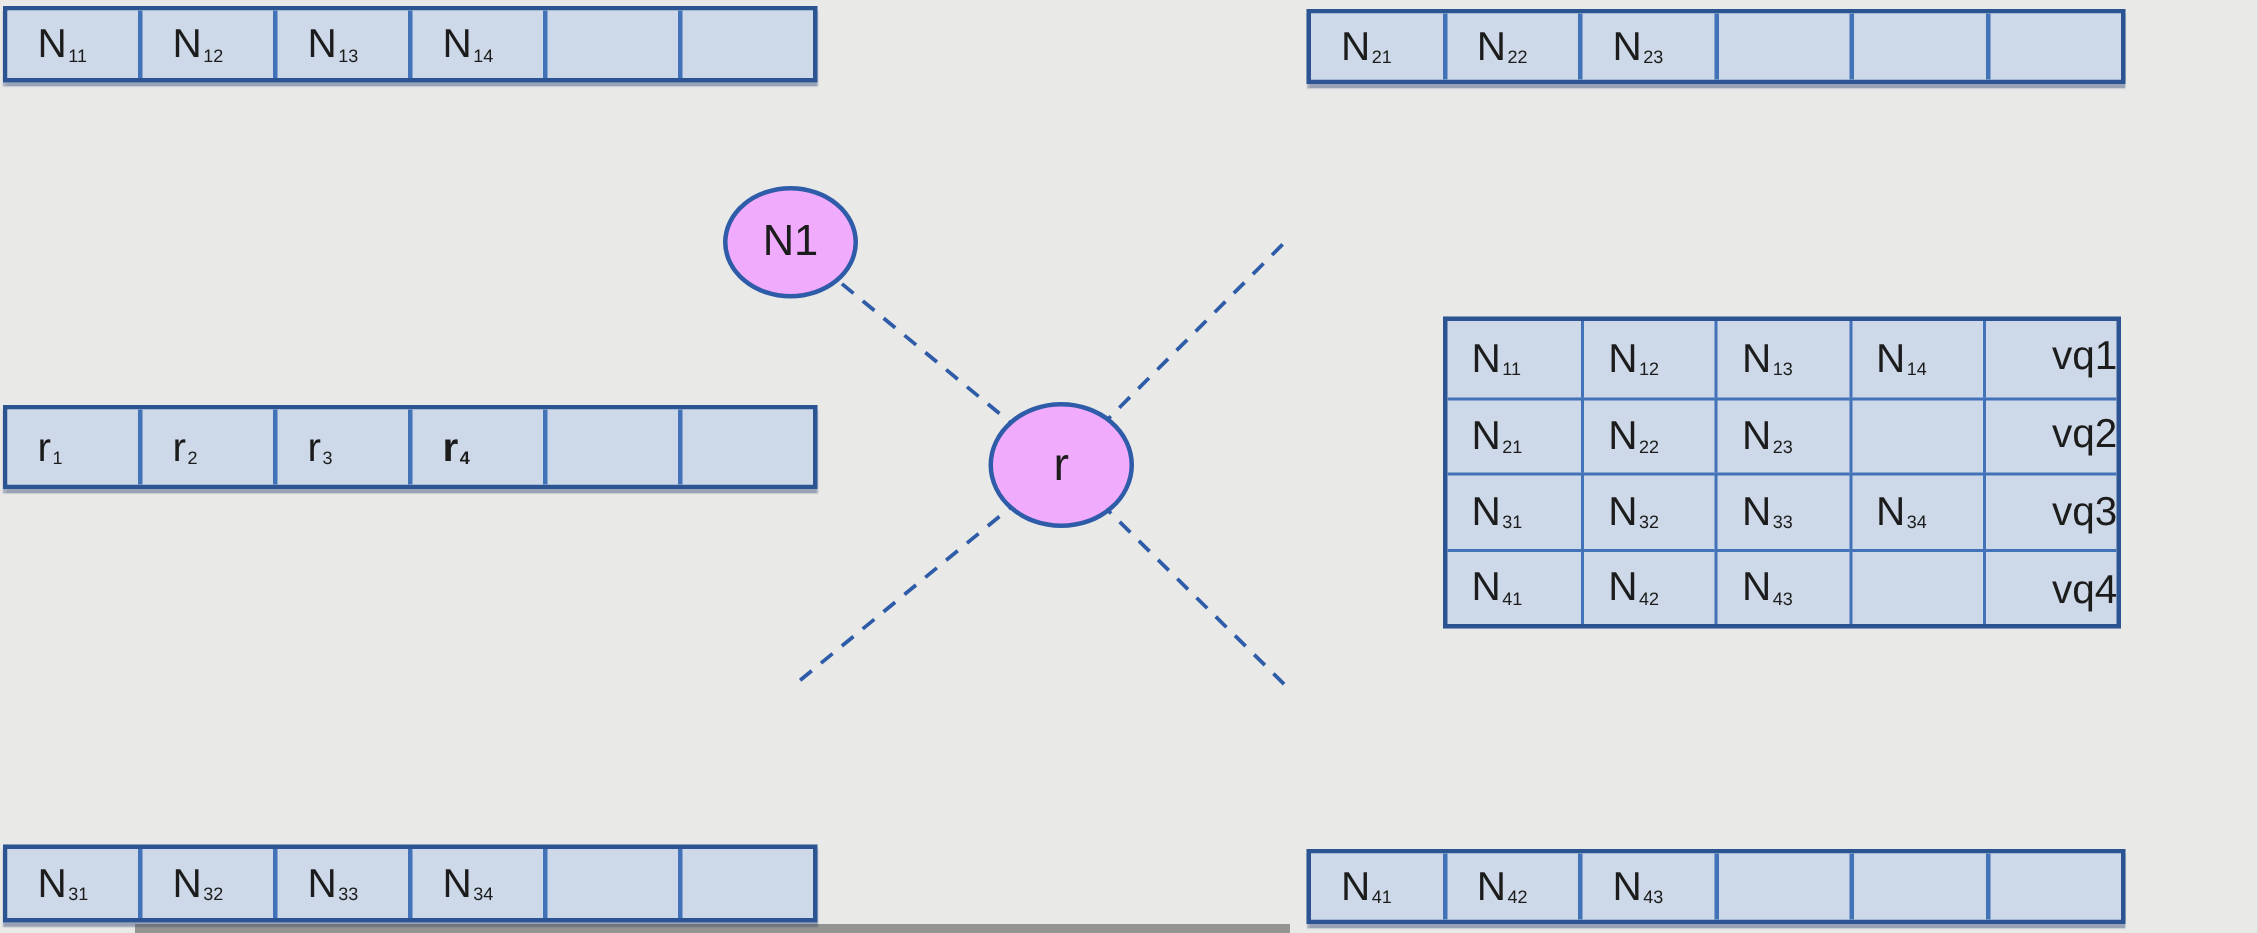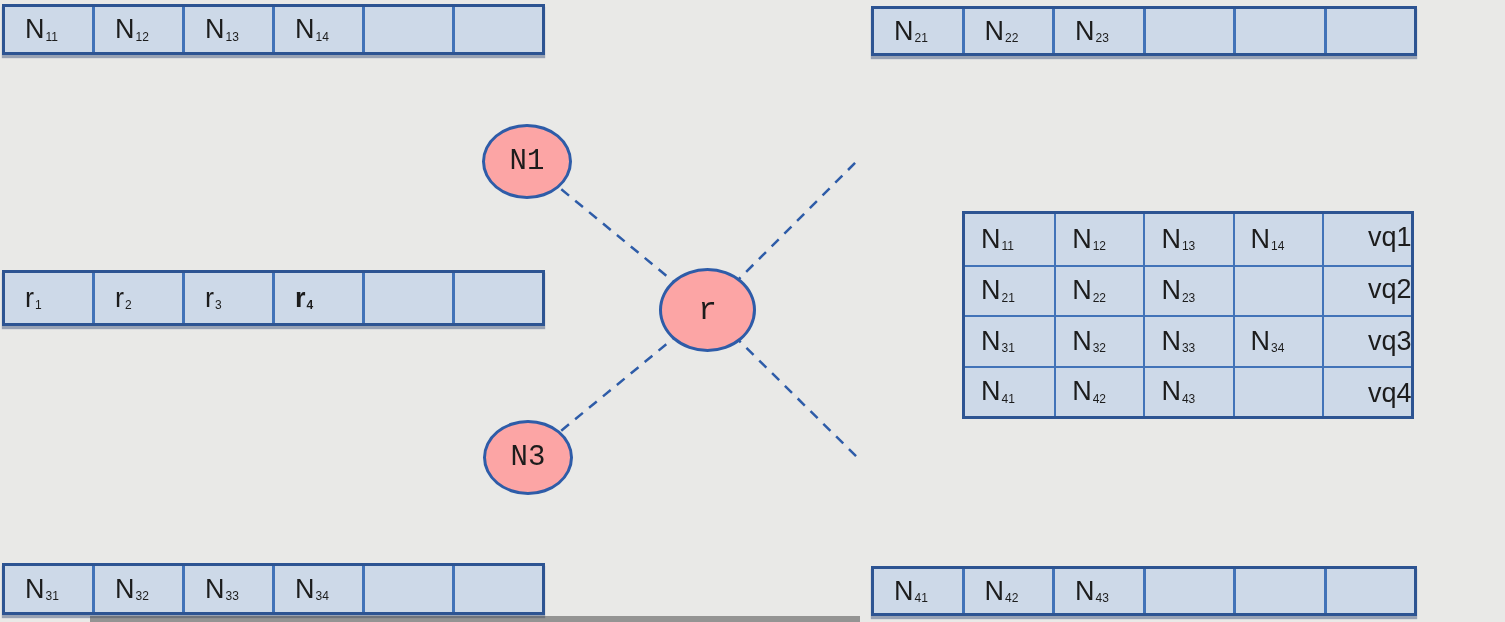--- a/index.html
+++ b/index.html
@@ -28,10 +28,9 @@
   .edges{position:absolute;left:0;top:0;}
   .node{
     position:absolute;box-sizing:border-box;
-    border:3px solid #2e5ca8;border-radius:50%;background:#fca5a5;
+    border:3px solid #2e5ca8;border-radius:50%;background:#f0abfc;
     display:flex;align-items:center;justify-content:center;
     font-size:29px;
-    font-family:Liberation Mono, monospace;
   }
   .node-r{font-size:31px;}
   

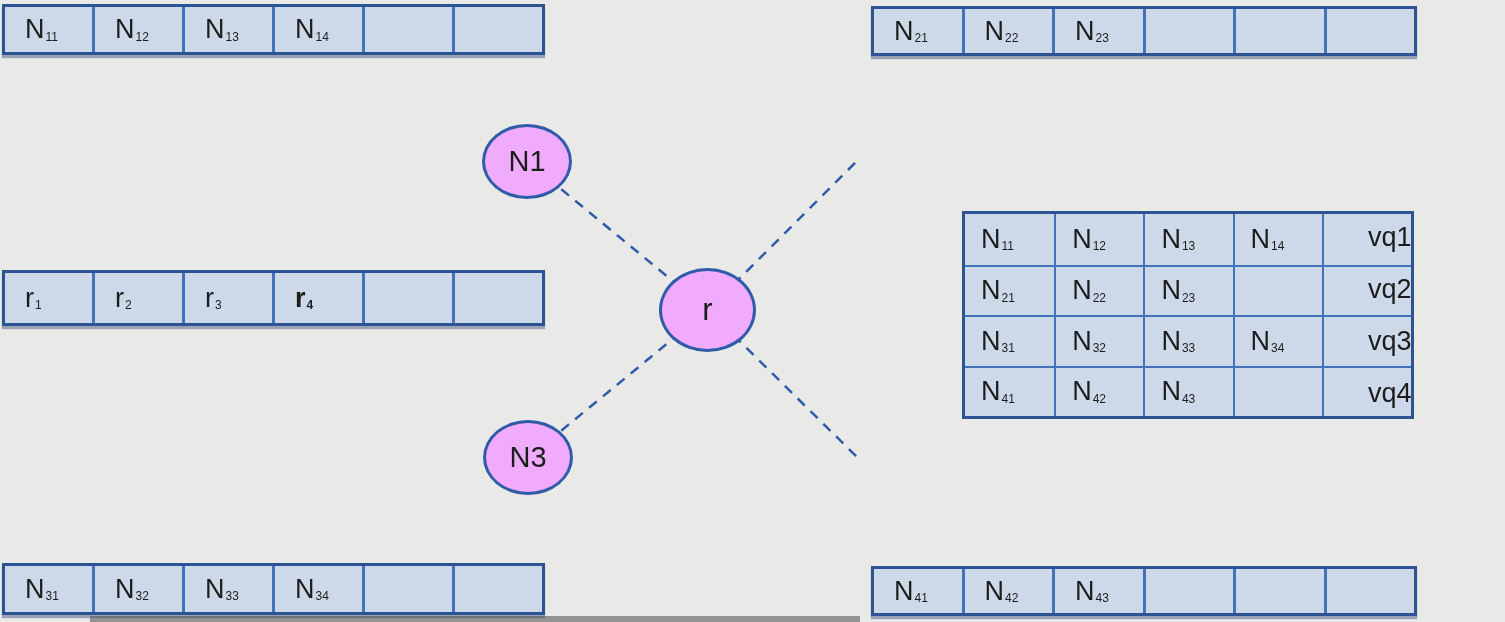--- a/index.html
+++ b/index.html
@@ -66,9 +66,6 @@
   <div class="node" style="left:482px;top:124px;width:90px;height:75px">
       <span>N1</span>
     </div>
-  <div class="node" style="left:483px;top:420px;width:90px;height:75px">
-      <span>N3</span>
-    </div>
   <div class="node node-r" style="left:659px;top:268px;width:97px;height:84px">
       <span>r</span>
     </div>

